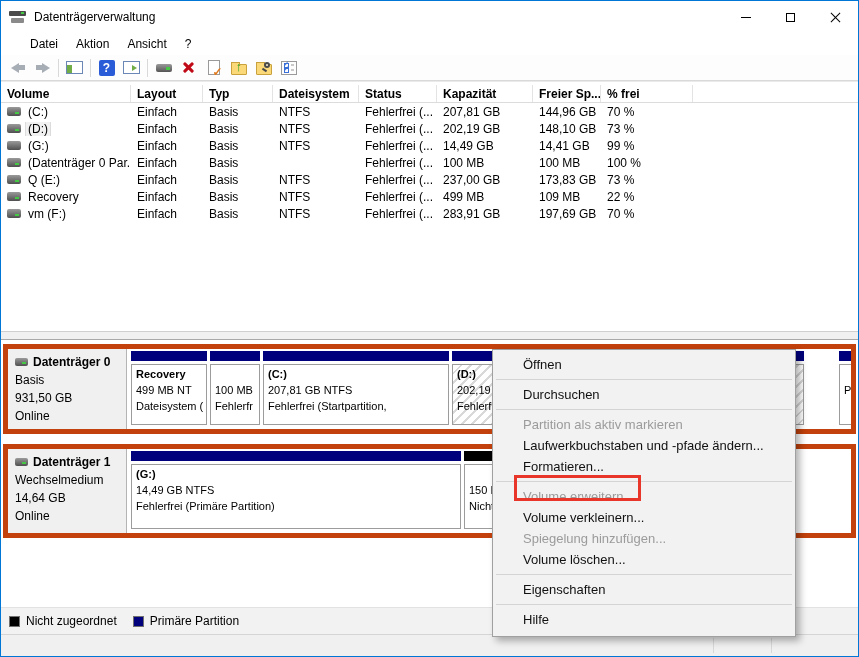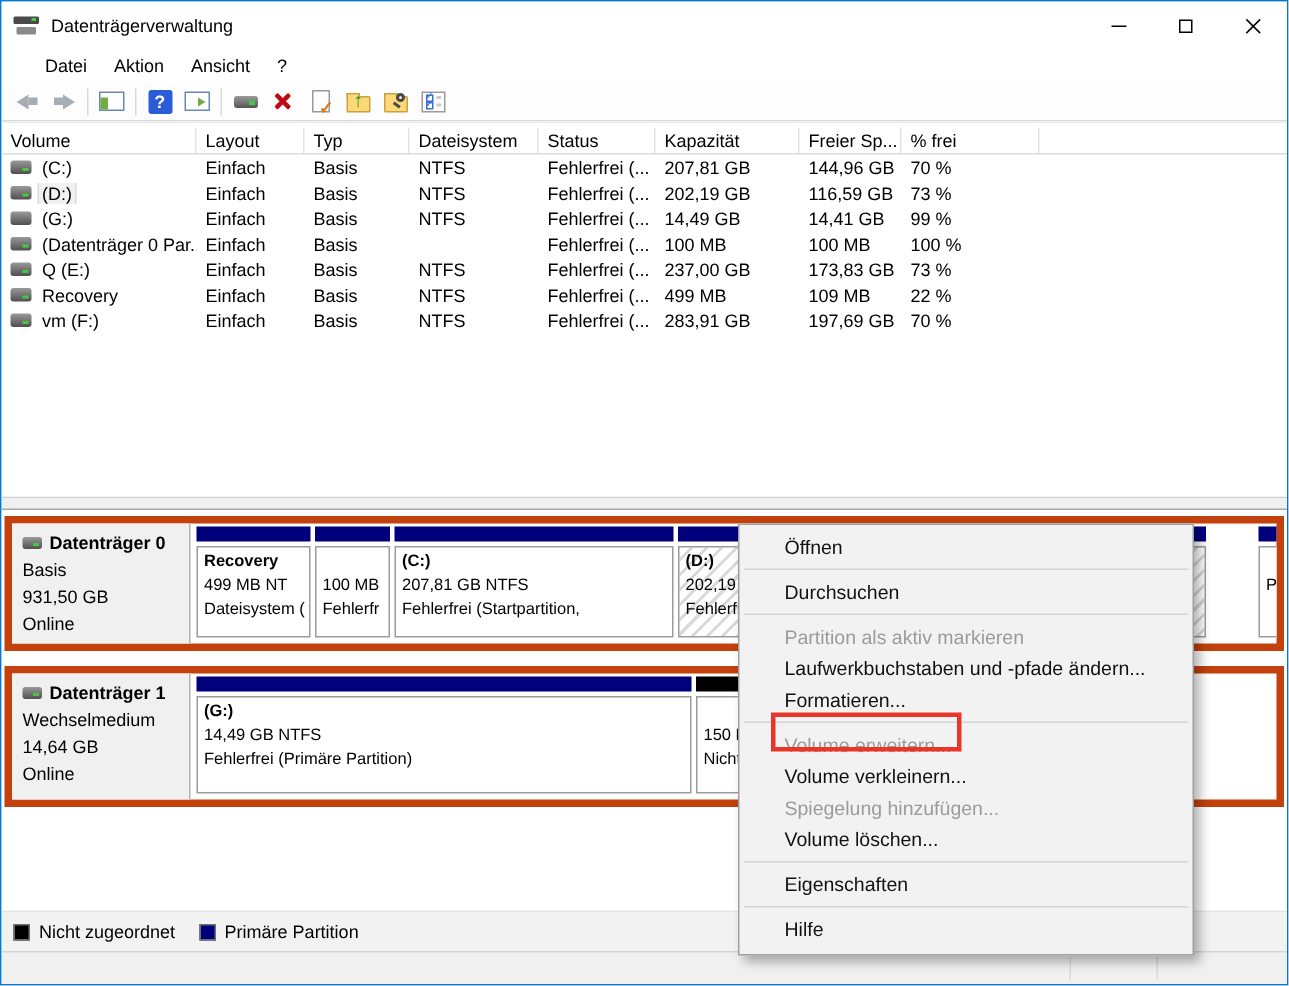--- a/index.html
+++ b/index.html
@@ -64,7 +64,7 @@
   
   .listpane{position:relative;height:250px;background:#fff;border-top:1px solid #eaeaea;padding-top:3px;}
   .vhead{display:flex;height:18px;border-bottom:1px solid #dcdcdc;}
-  .hcell{padding:2px 6px;border-right:1px solid #e3e3e3;white-space:nowrap;overflow:hidden;flex:0 0 auto;}
+  .hcell{padding:2px 6px;border-right:1px solid #e3e3e3;white-space:nowrap;overflow:hidden;flex:0 0 auto;font-weight:bold;}
   .hfill{flex:1;border-right:none;}
   .trow{display:flex;height:17px;align-items:center;}
   .tcell{padding:0 6px;white-space:nowrap;overflow:hidden;flex:0 0 auto;}

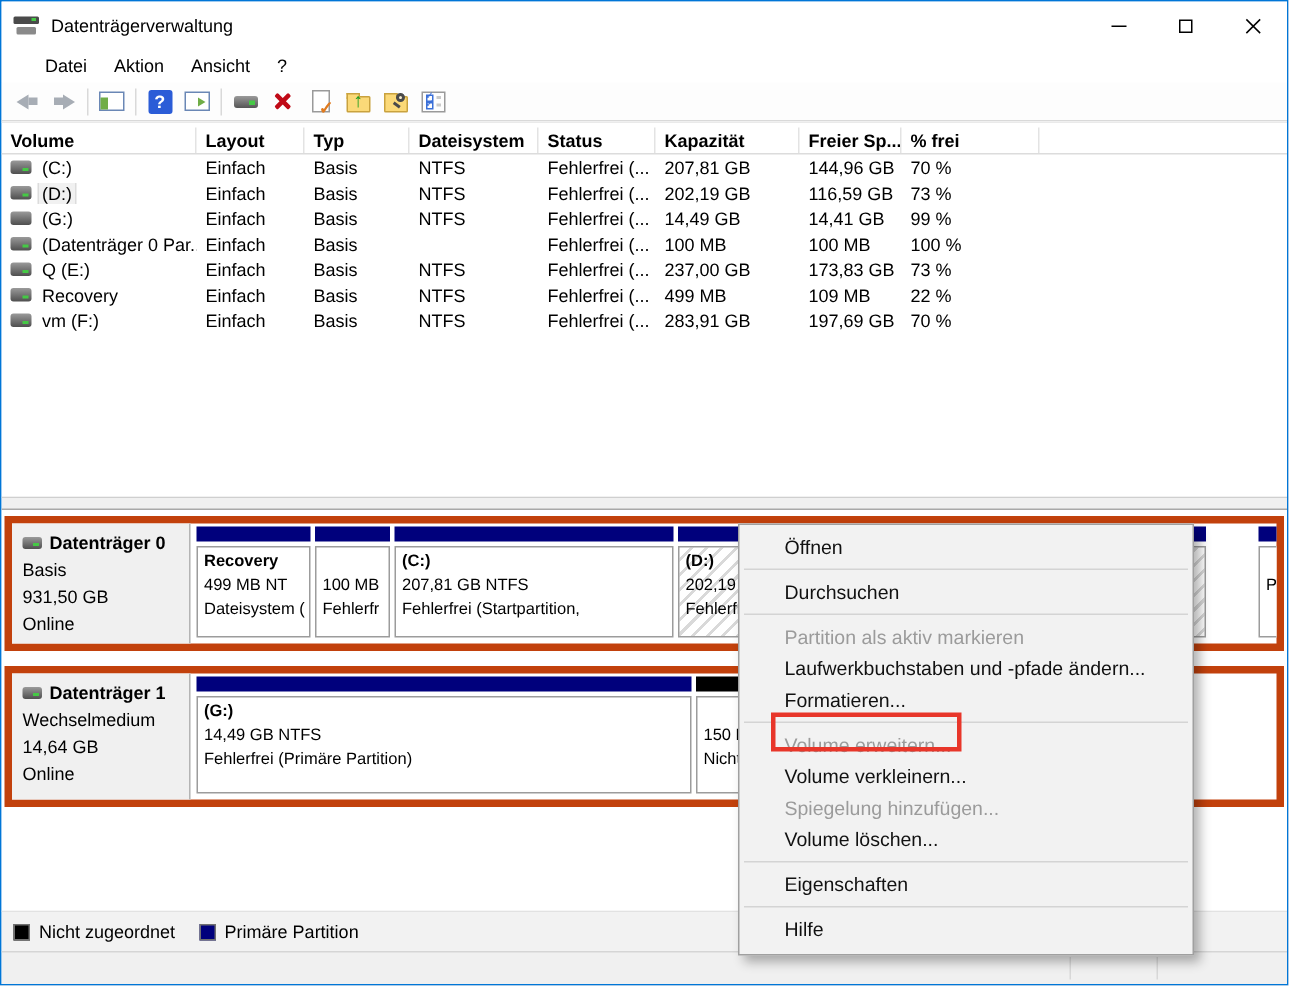--- a/index.html
+++ b/index.html
@@ -236,7 +236,7 @@
           <span class="tcell" style="width: 86px;">NTFS</span>
           <span class="tcell" style="width: 78px;">Fehlerfrei (...</span>
           <span class="tcell" style="width: 96px;">202,19 GB</span>
-          <span class="tcell" style="width: 68px;">116,59 GB</span>
+          <span class="tcell" style="width: 68px;">148,10 GB</span>
           <span class="tcell" style="width: 92px;">73 %</span>
         </div>
         <div class="trow">

